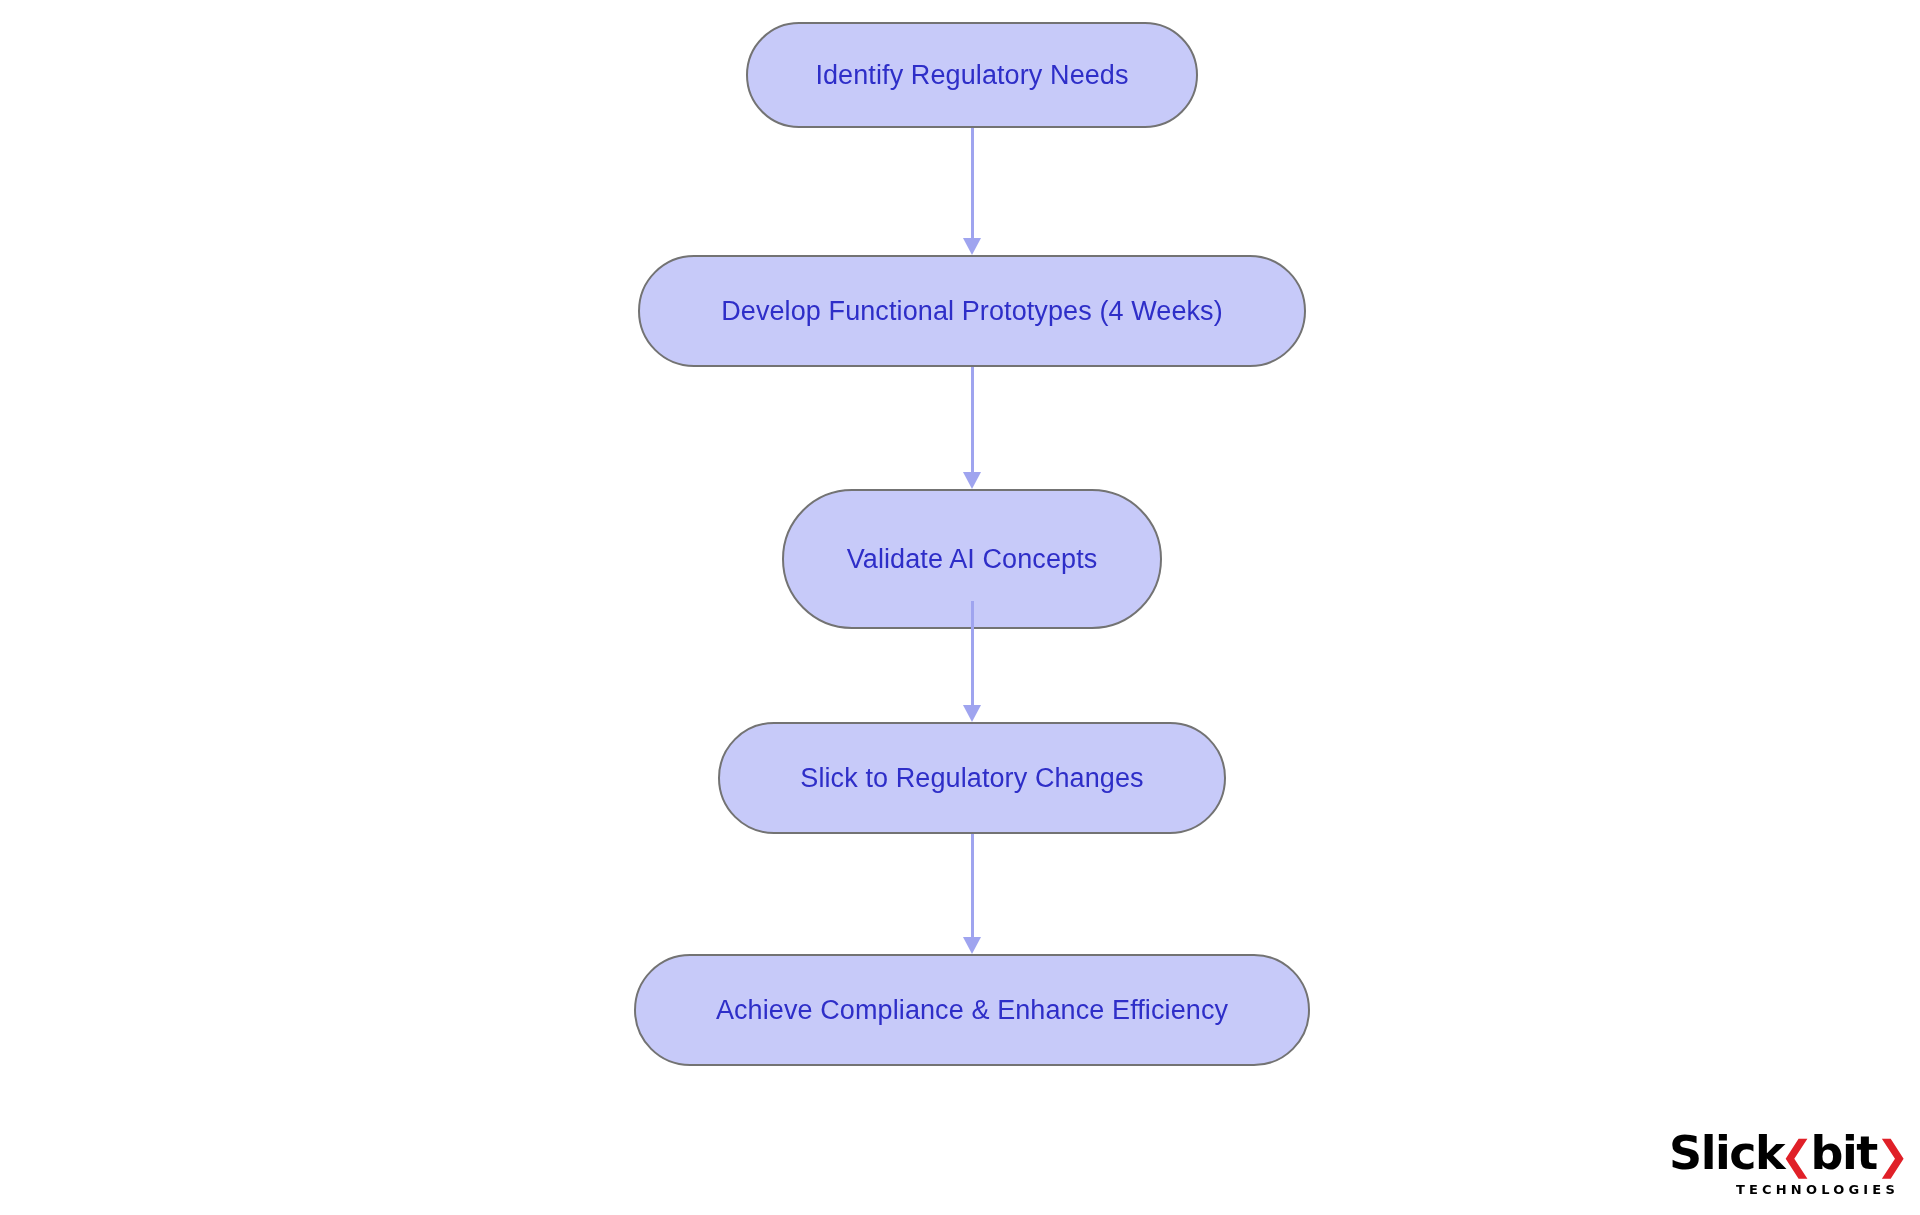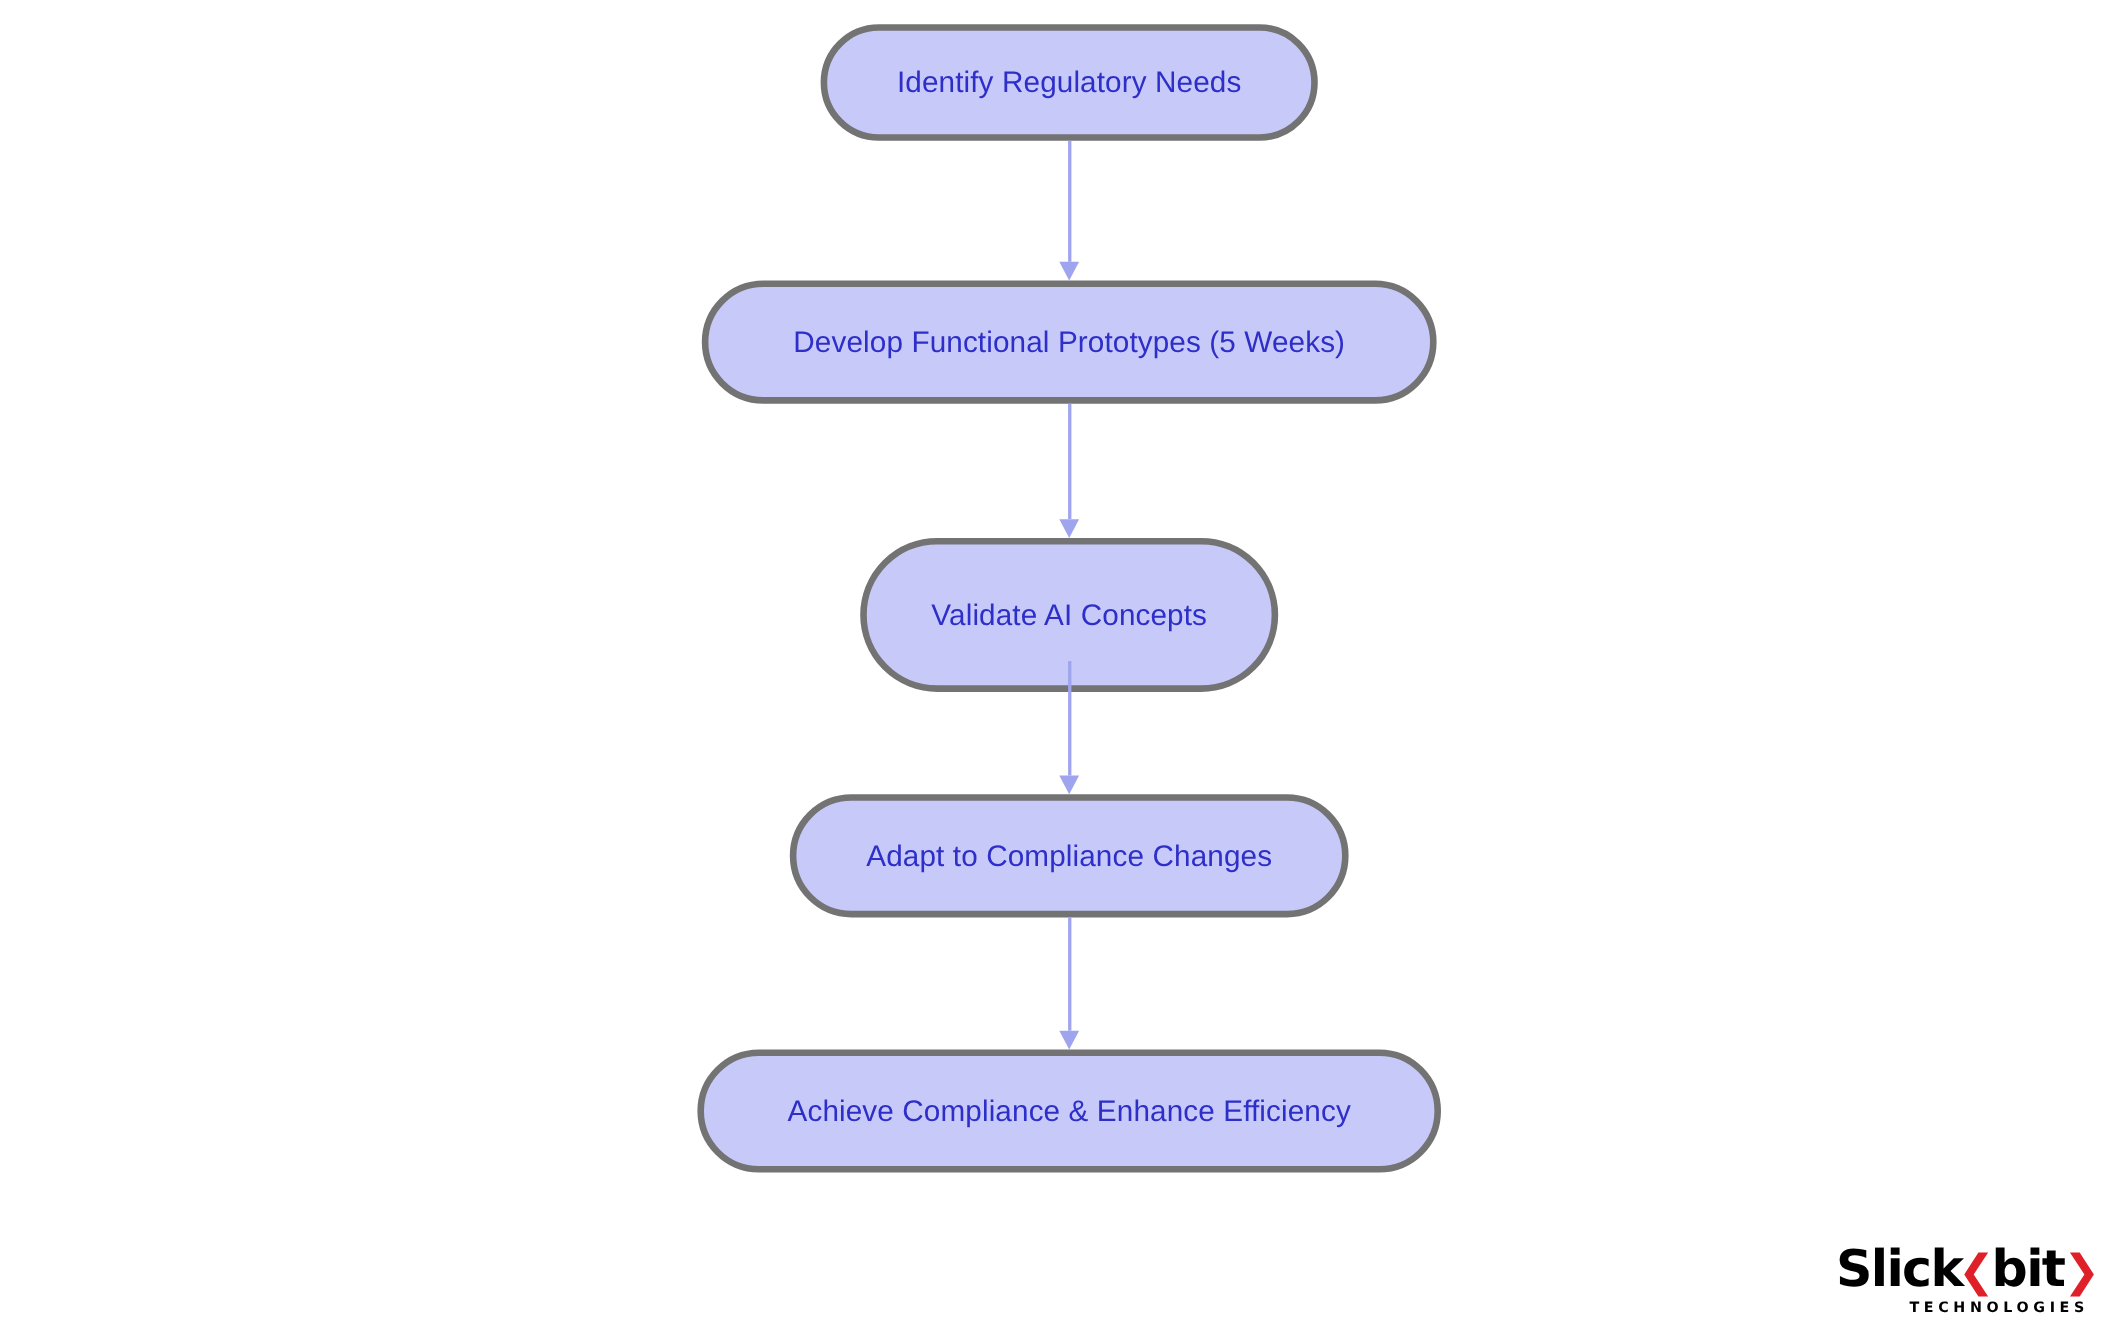--- a/index.html
+++ b/index.html
@@ -29,7 +29,7 @@
     align-items: center;
     justify-content: center;
     background: #c7caf9;
-    border: 6px solid #737373;
+    border: 2px solid #737373;
     border-radius: 999px;
     transform: translateX(-50%);
   }

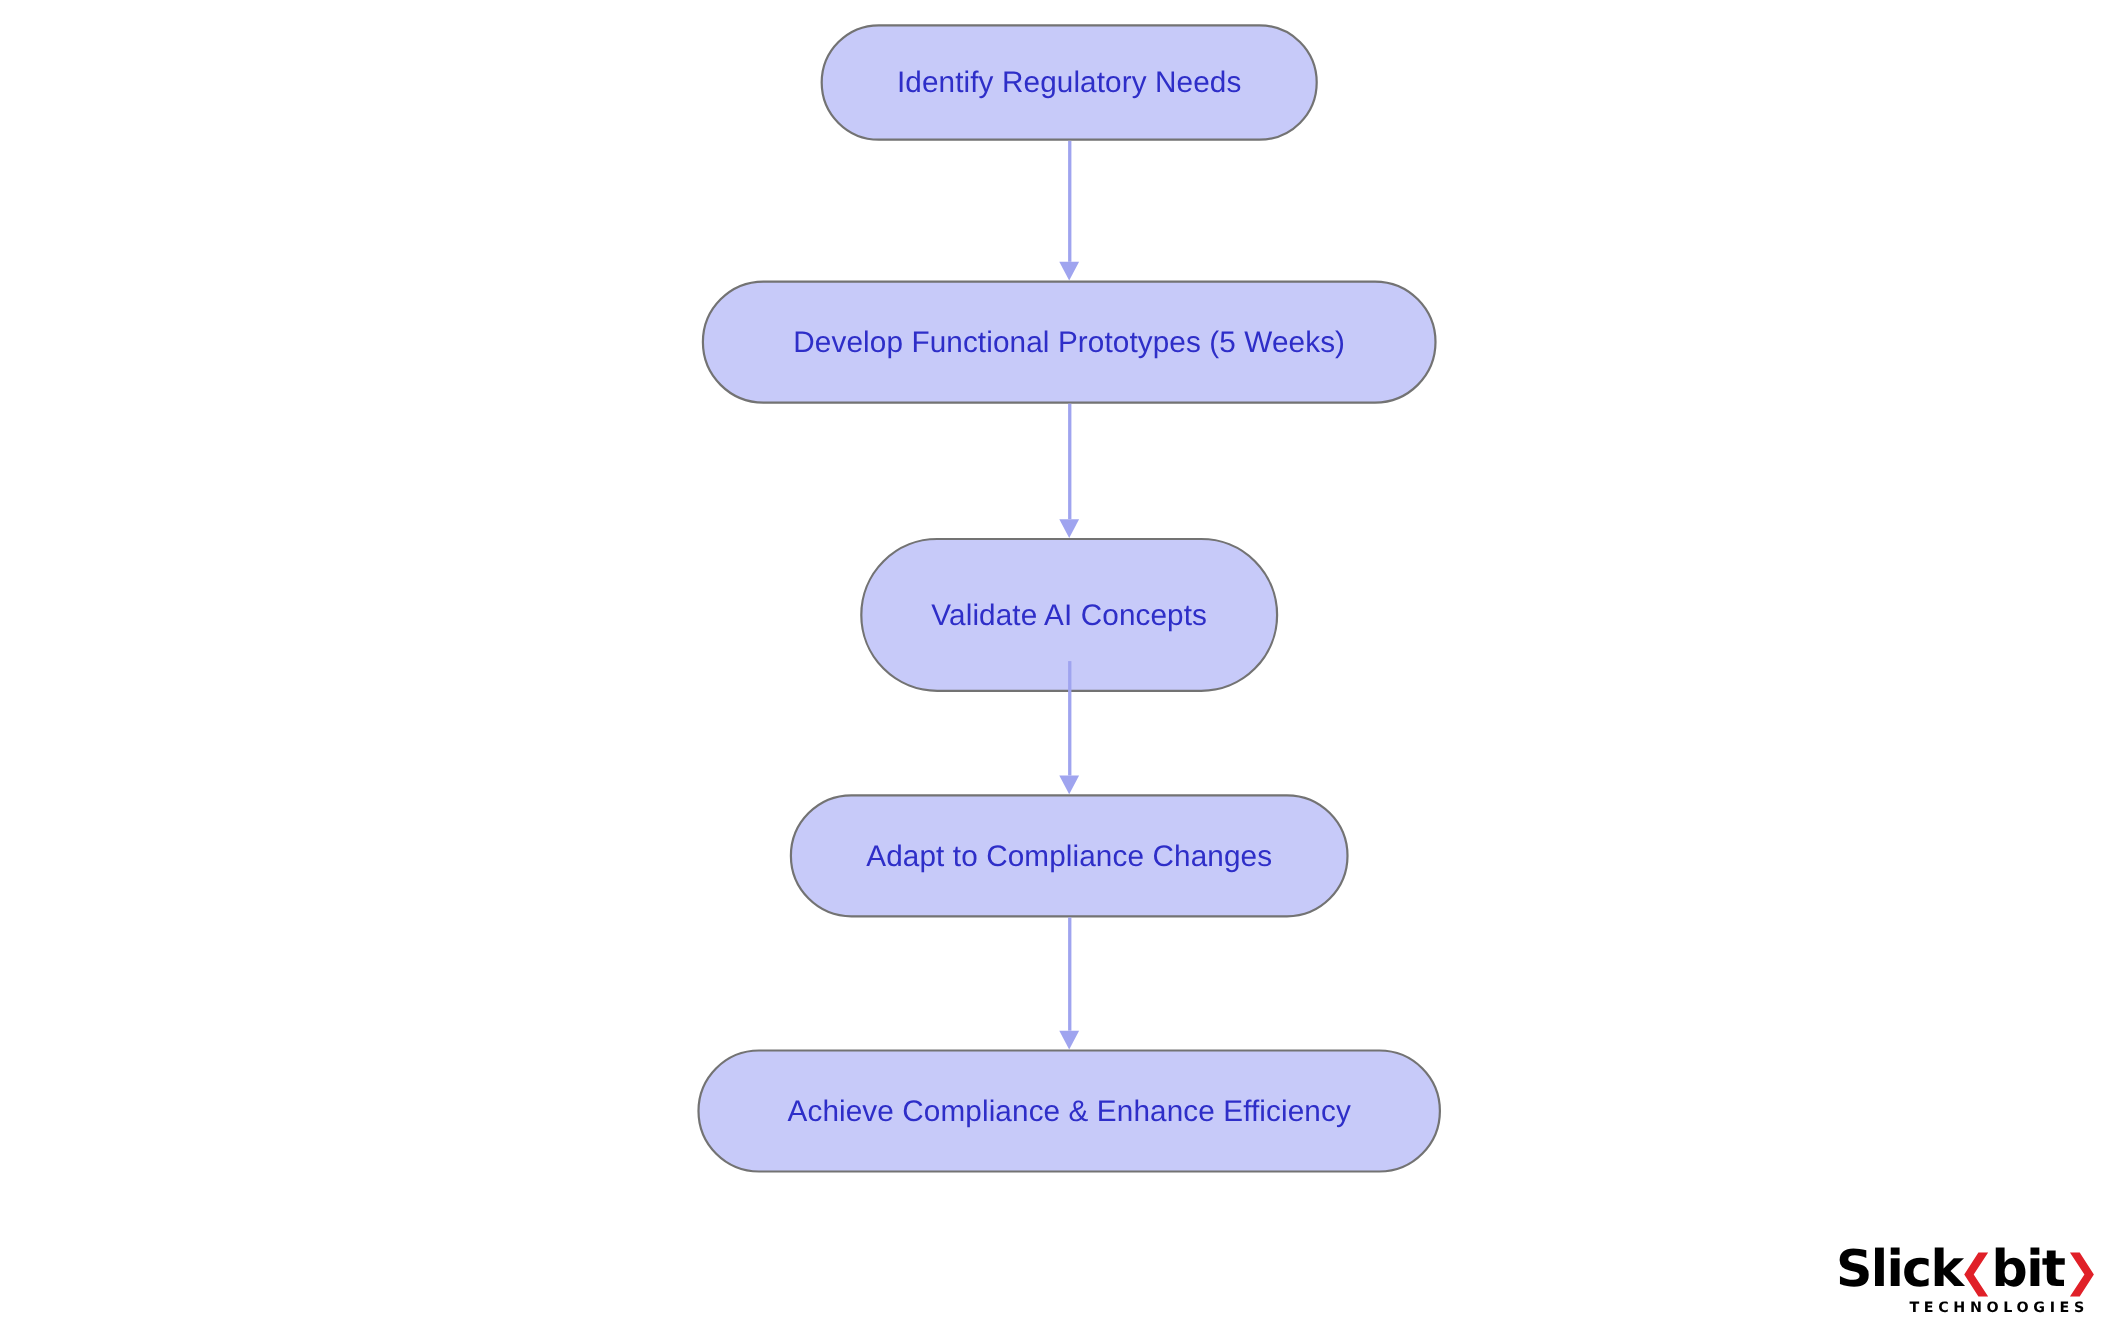--- a/index.html
+++ b/index.html
@@ -150,7 +150,7 @@
   </div>
 
   <div class="node node-1">
-    <span class="node-label">Develop Functional Prototypes (5 Weeks)</span>
+    <span class="node-label">Develop Functional Prototypes (4 Weeks)</span>
   </div>
 
   <div class="connector conn-1">

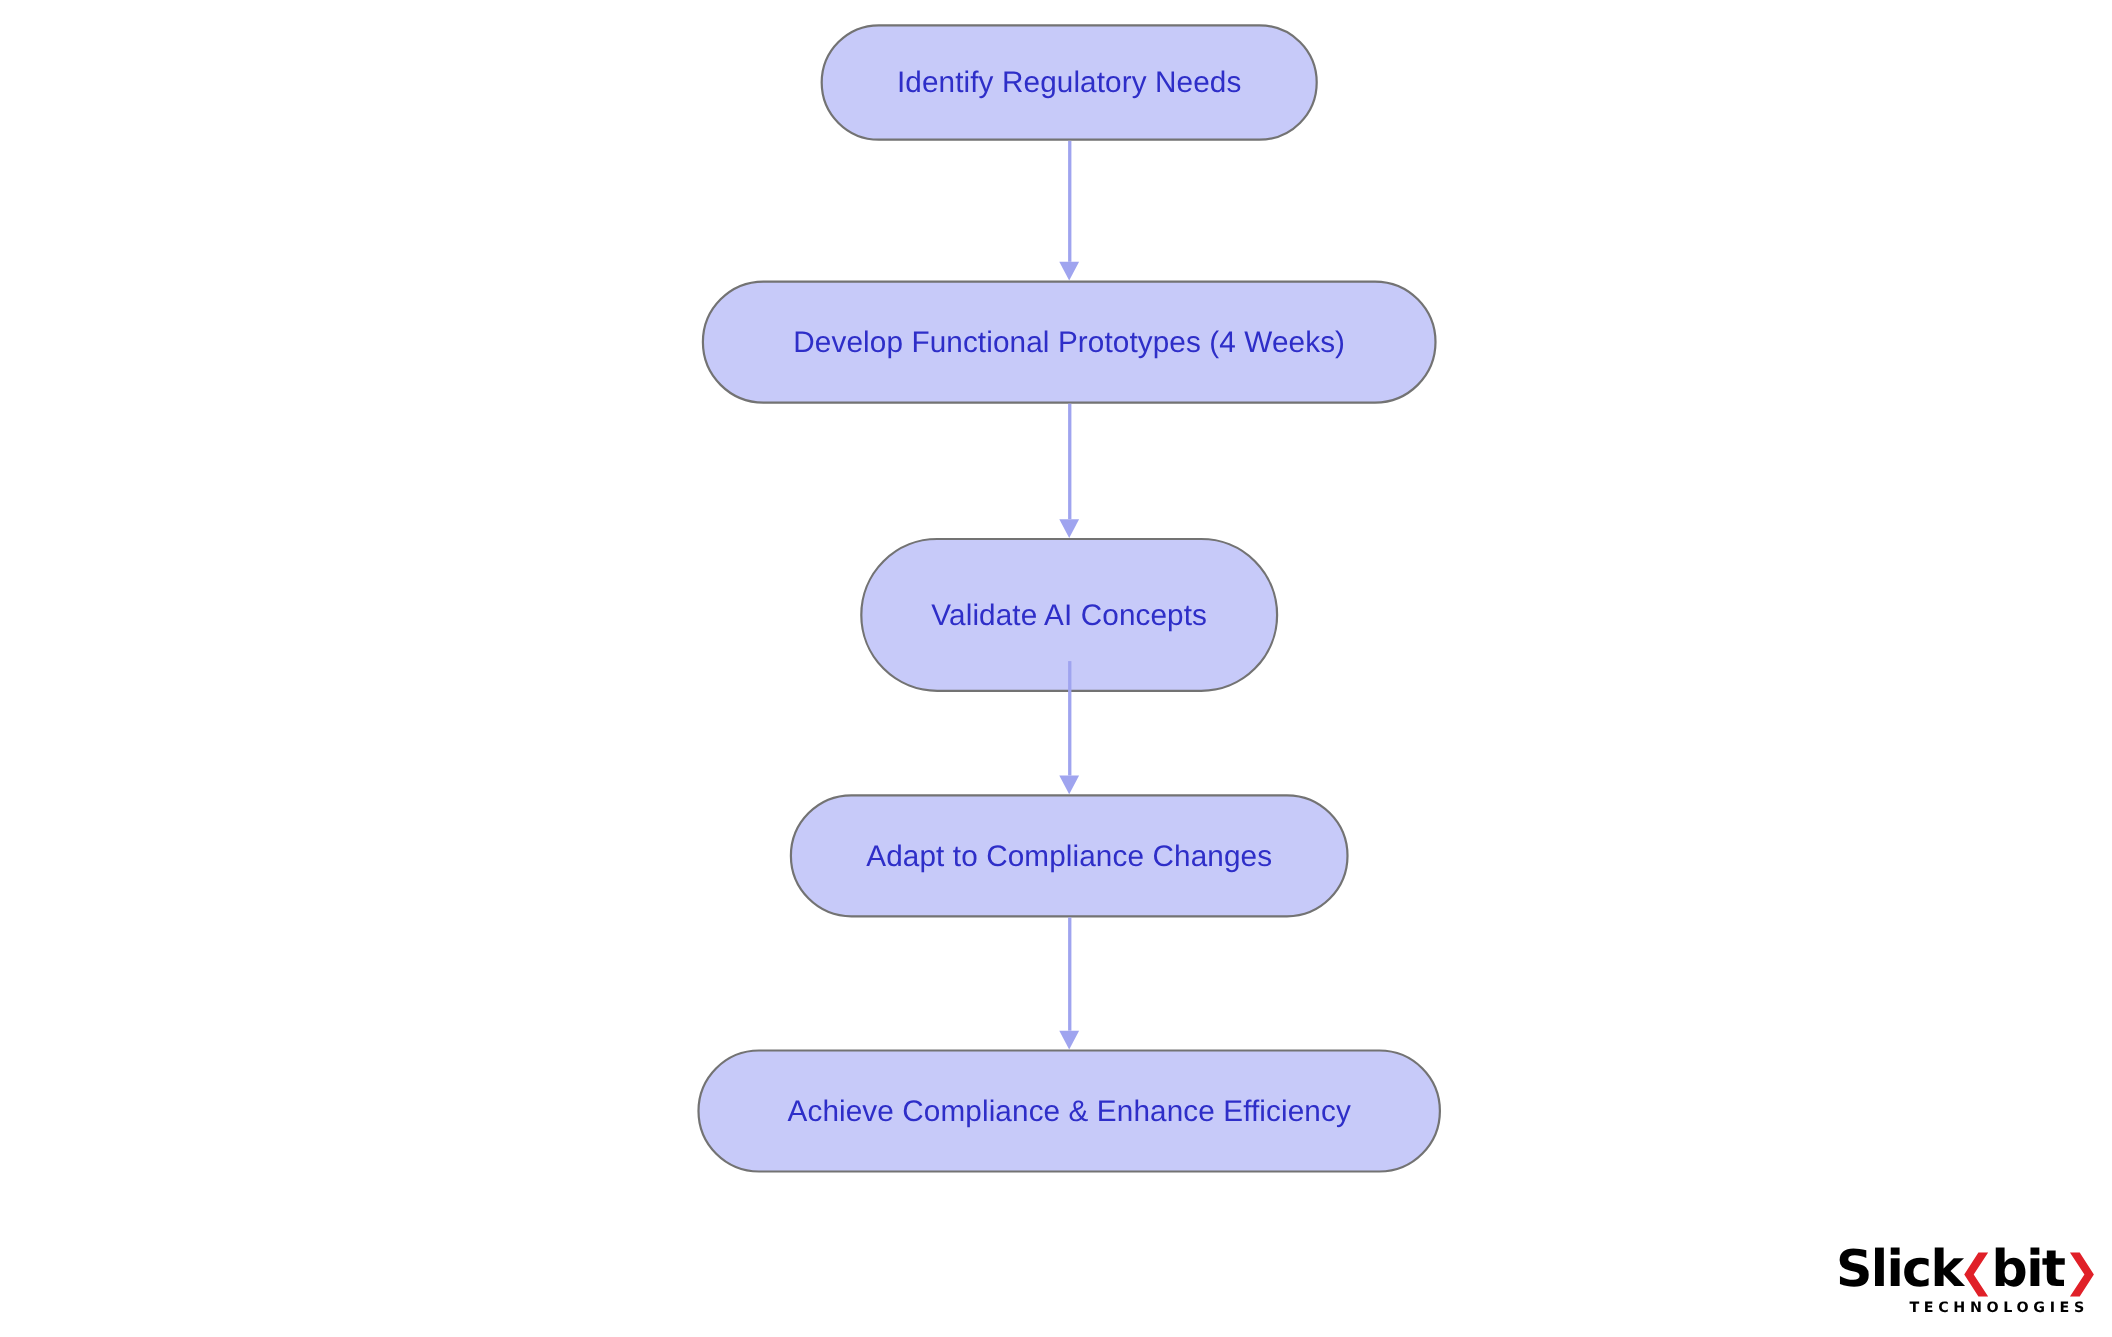--- a/index.html
+++ b/index.html
@@ -168,7 +168,7 @@
   </div>
 
   <div class="node node-3">
-    <span class="node-label">Adapt to Compliance Changes</span>
+    <span class="node-label">Slick to Regulatory Changes</span>
   </div>
 
   <div class="connector conn-3">

